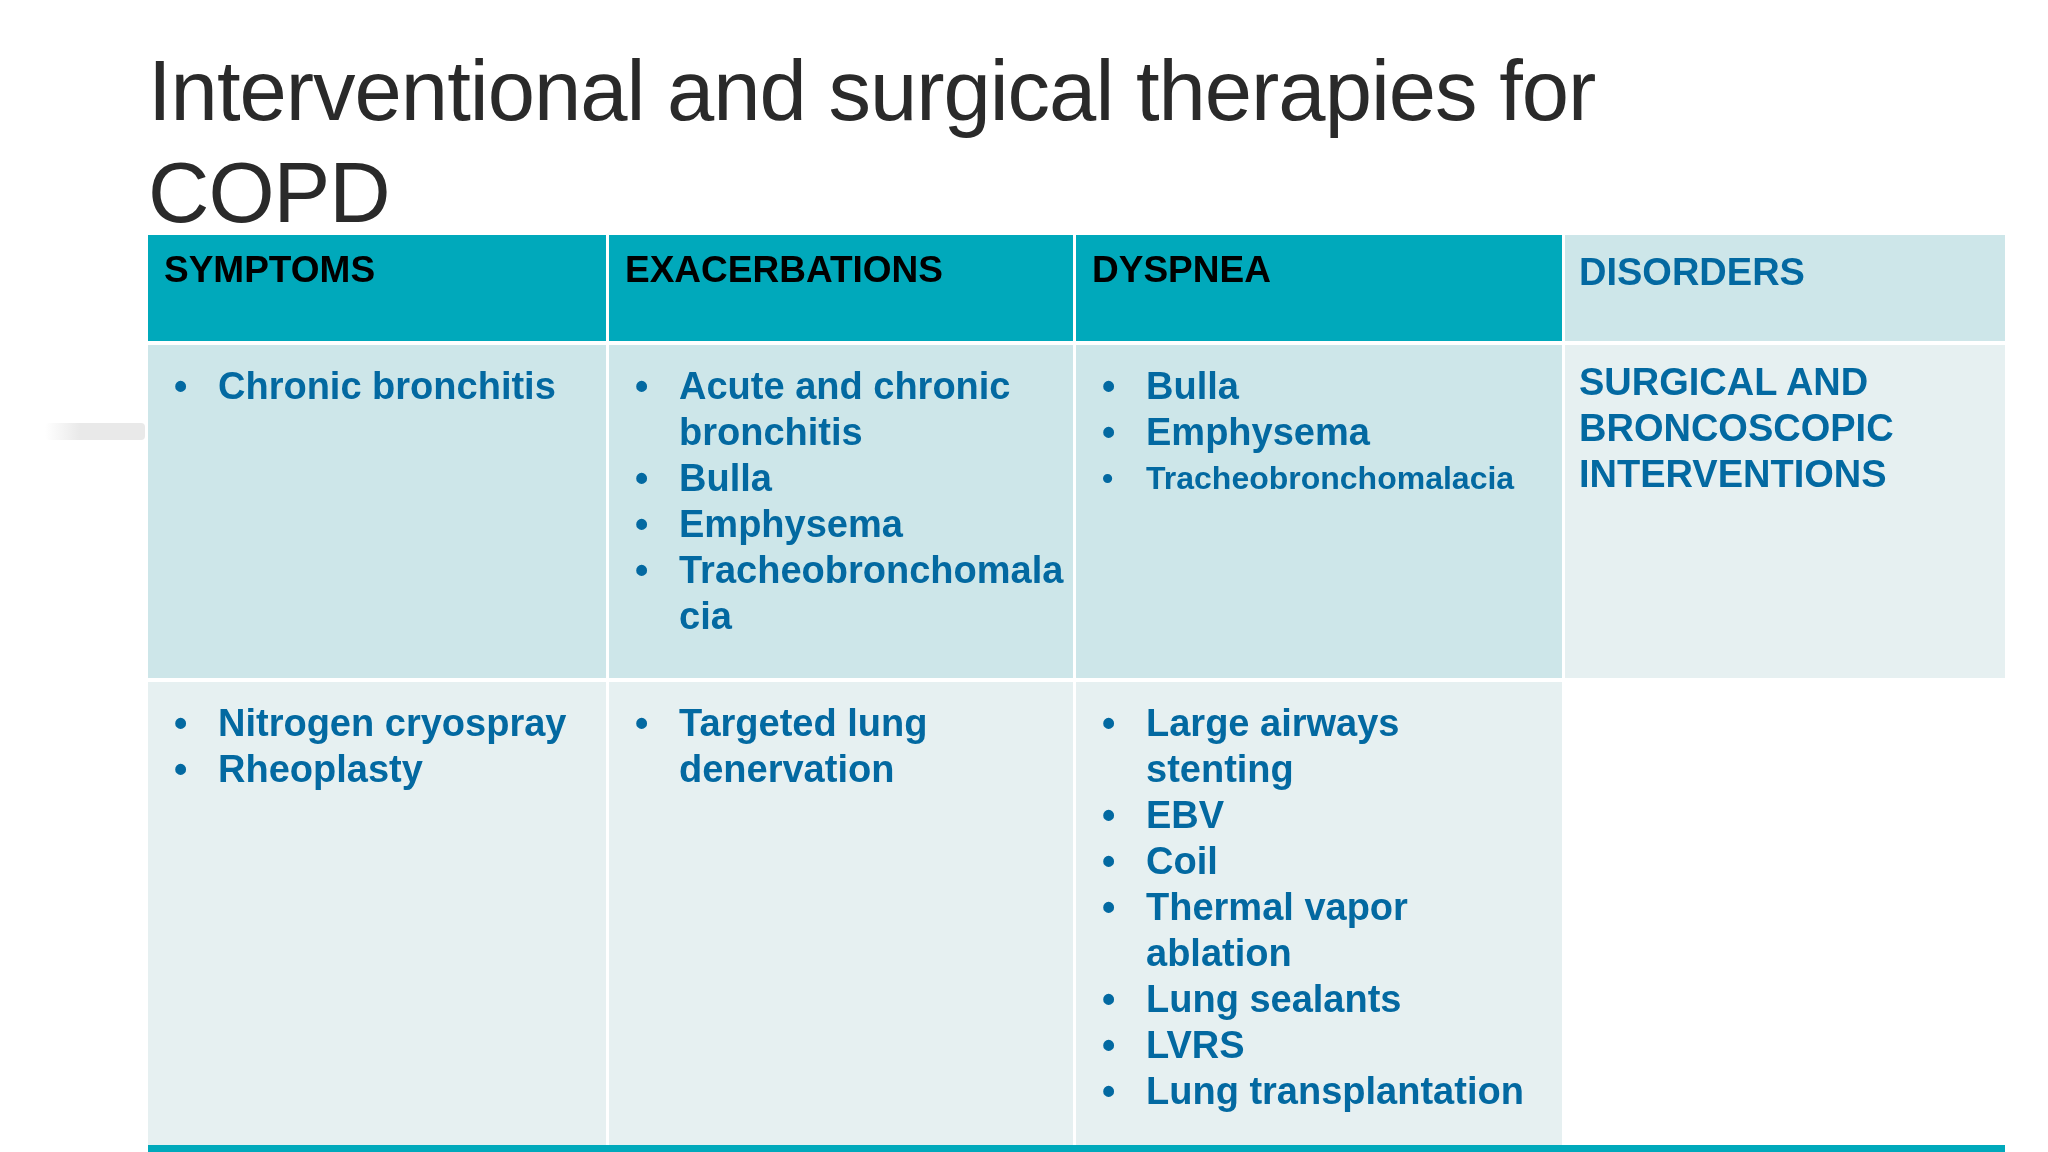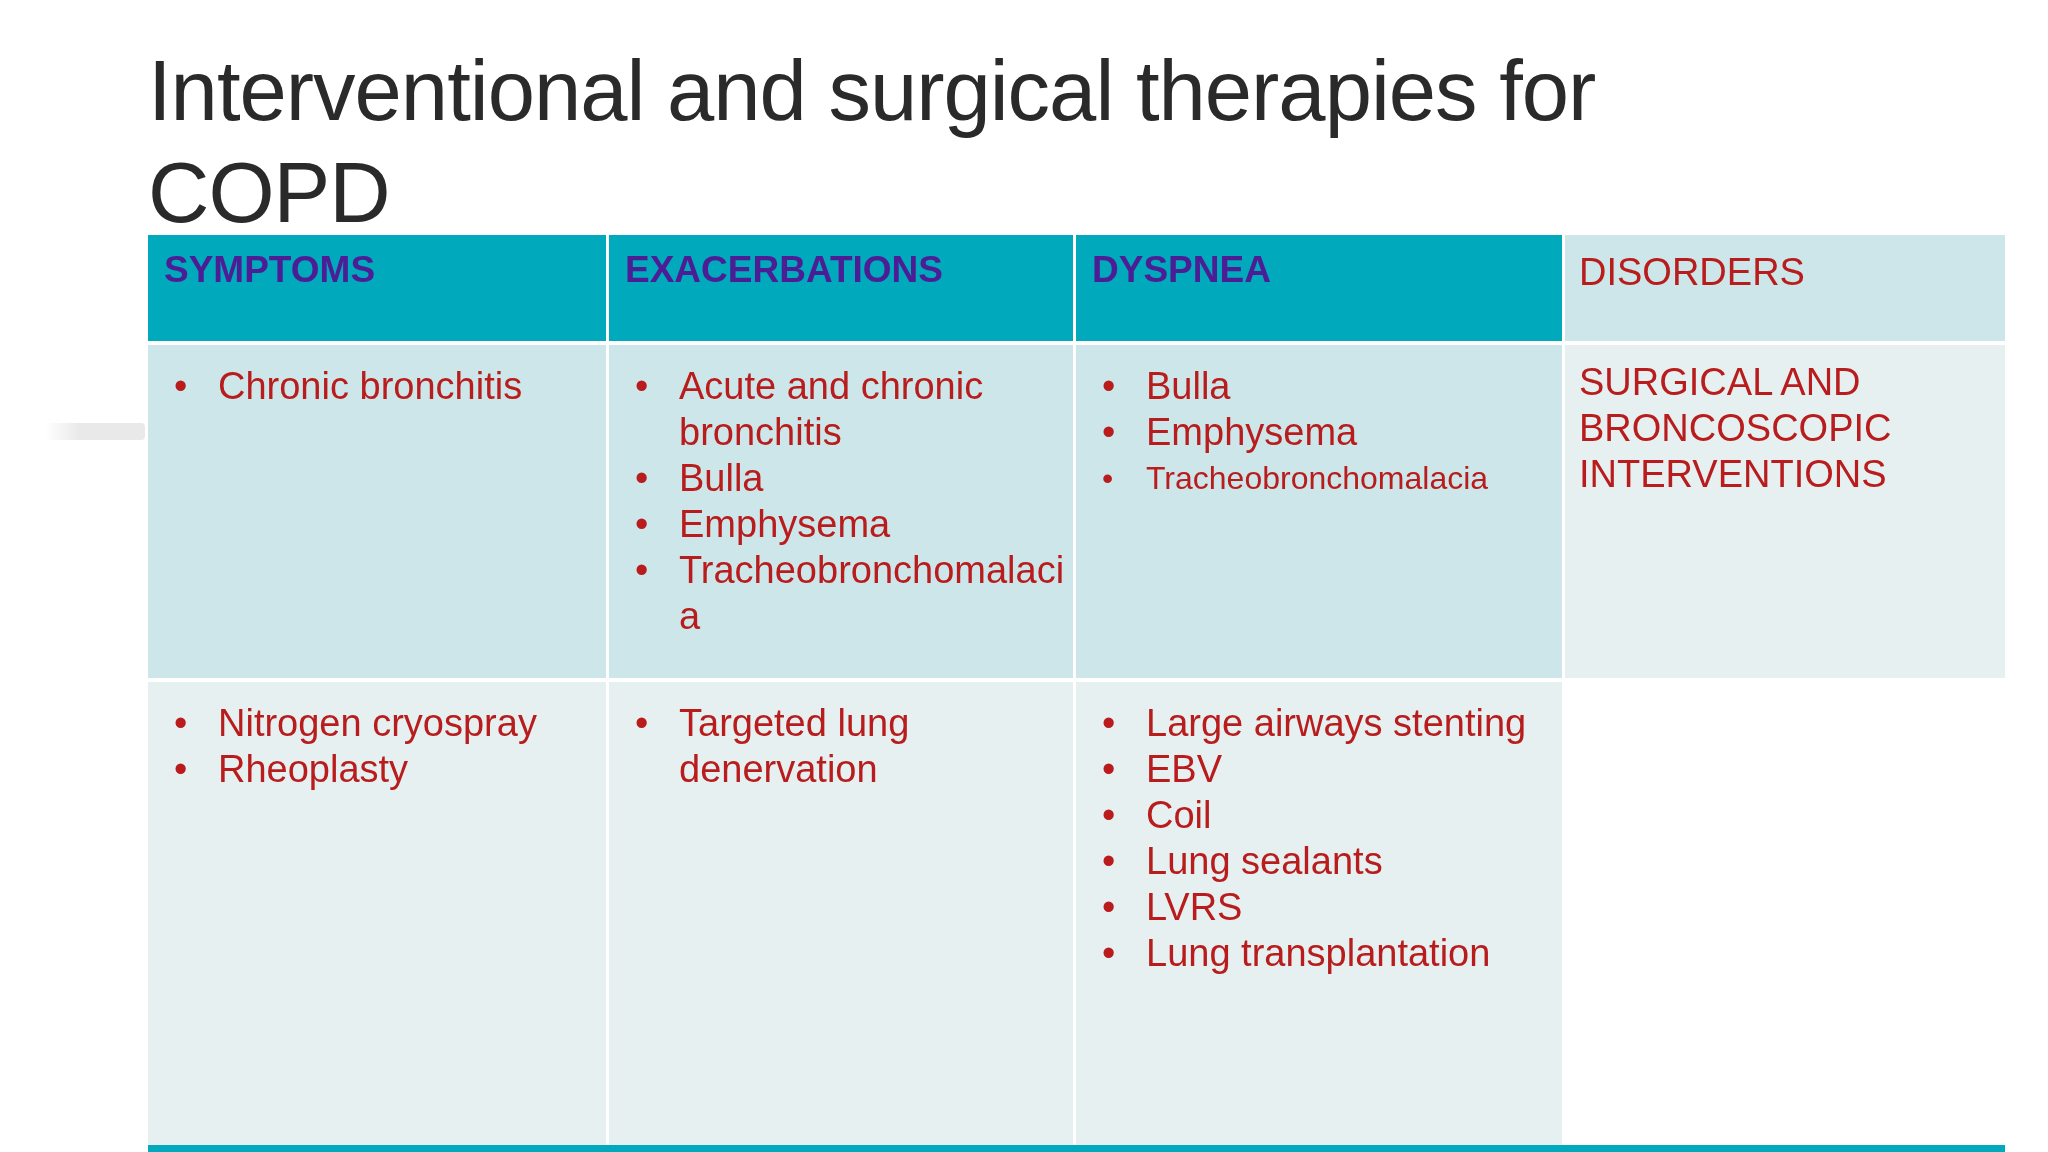--- a/index.html
+++ b/index.html
@@ -53,7 +53,7 @@
   }
   .th {
     background: #00a9bb;
-    color: #4c1d95;
+    color: #000000;
     font-size: 37px;
     font-weight: 700;
     line-height: 46px;

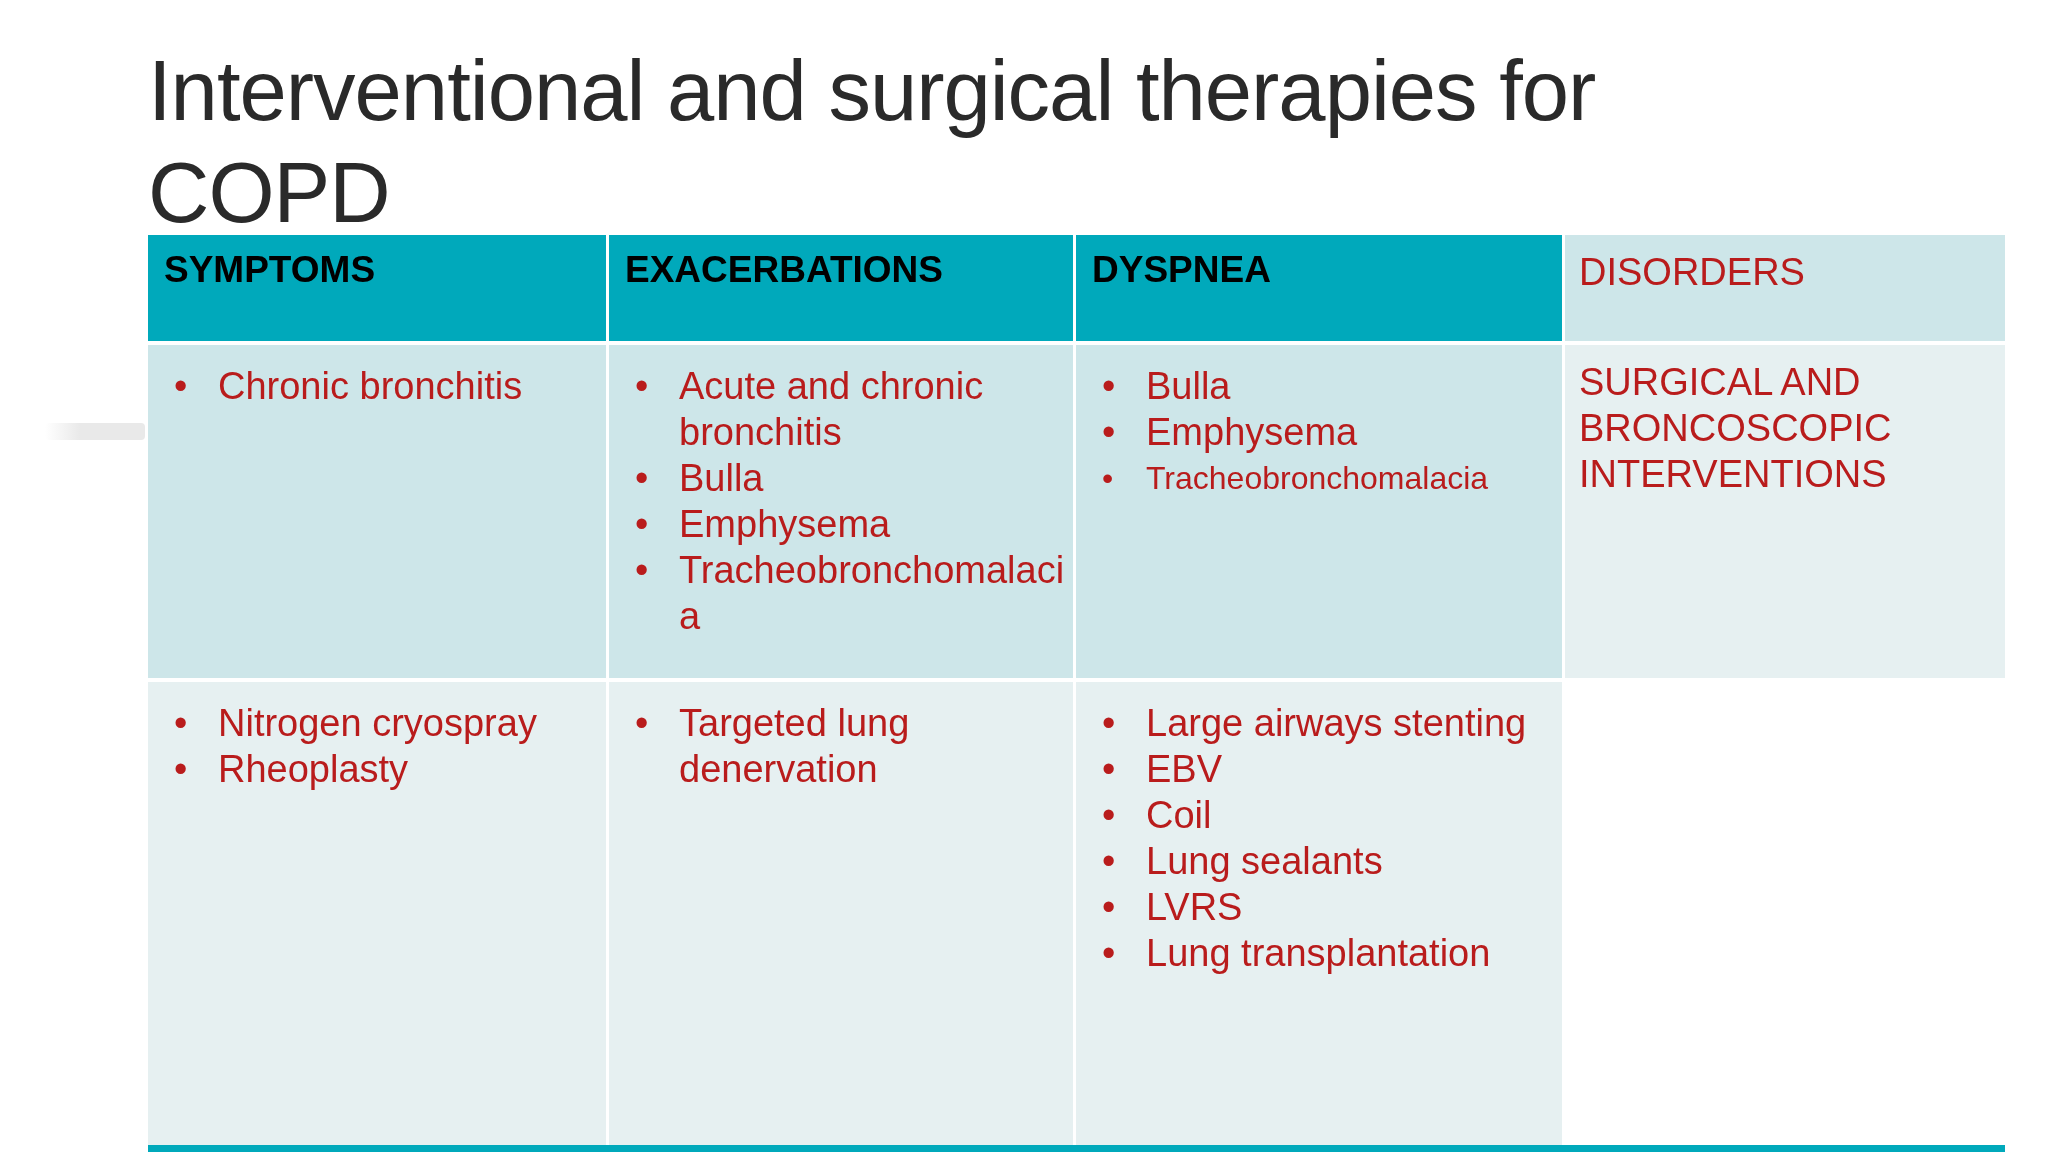--- a/index.html
+++ b/index.html
@@ -62,10 +62,11 @@
   }
   .cell {
     font-size: 38px;
-    color: #b91c1c;
+    color: #0369a1;
     line-height: 46px;
     padding: 14px 10px 0 14px;
     overflow: hidden;
+    font-weight: bold;
   }
   .cell.pad-r-lg { padding-right: 4px; }
   .row1-bg { background: #cde6e9; }

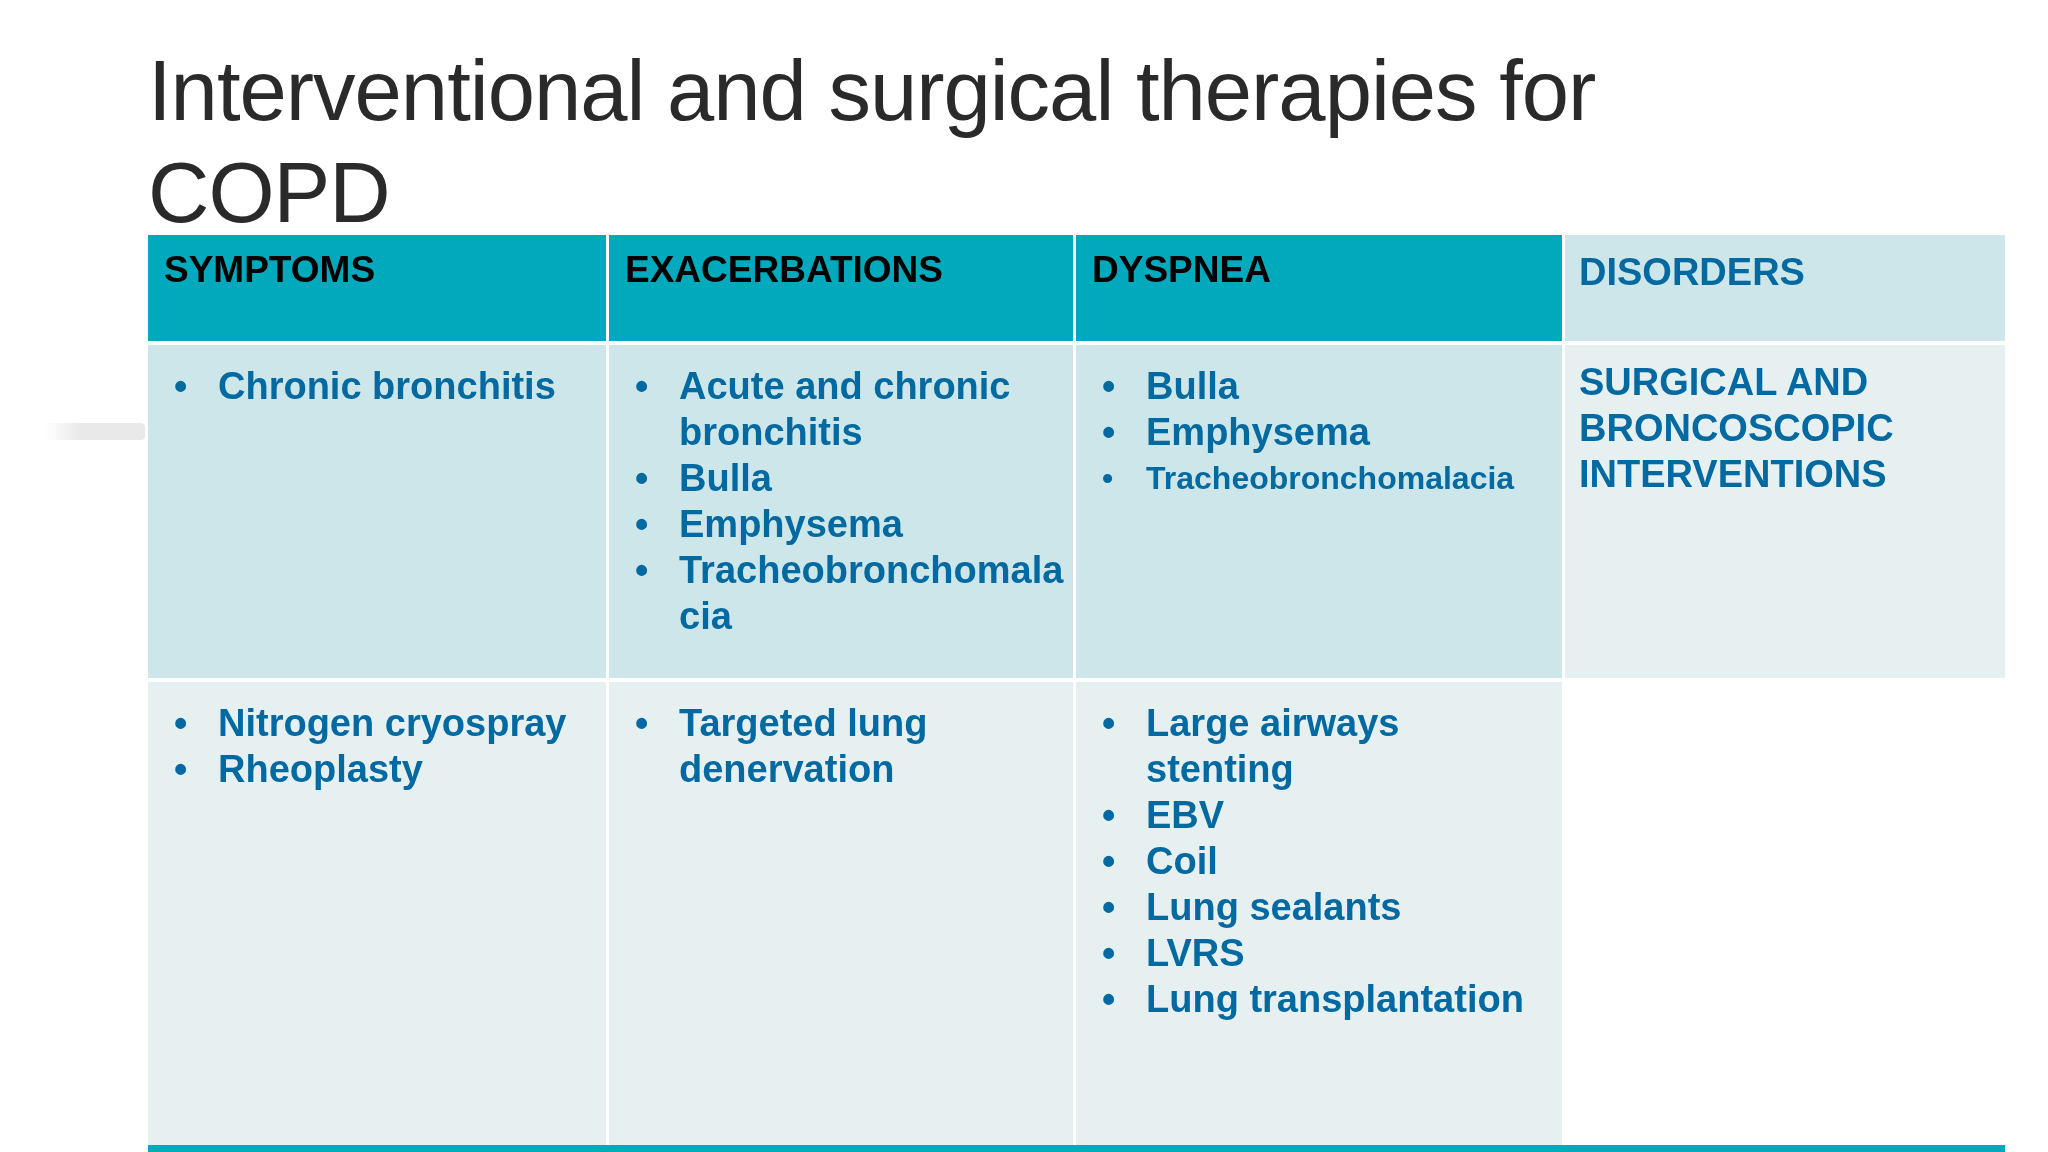--- a/index.html
+++ b/index.html
@@ -161,6 +161,7 @@
         <li>Large airways stenting</li>
         <li>EBV</li>
         <li>Coil</li>
+        <li>Thermal vapor ablation</li>
         <li>Lung sealants</li>
         <li>LVRS</li>
         <li>Lung transplantation</li>

